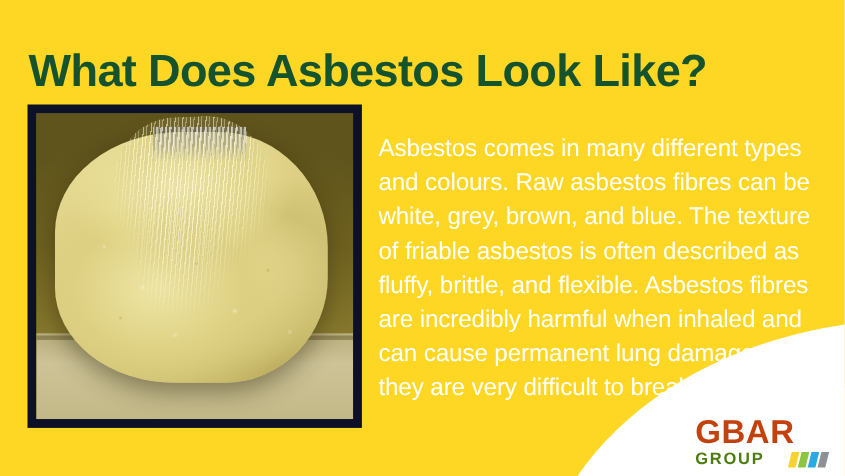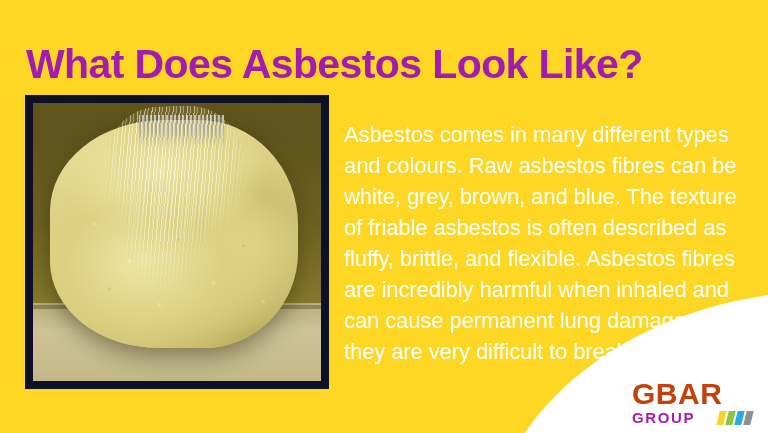--- a/index.html
+++ b/index.html
@@ -244,7 +244,7 @@
 
 <div id="infographic" style="background: rgb(253, 215, 36);">
 
-  <h1 class="title" style="color: #a21caf;">What Does Asbestos Look Like?</h1>
+  <h1 class="title" style="color: #14532d;">What Does Asbestos Look Like?</h1>
 
   <div class="photo-frame" style="background: rgb(13, 17, 40);">
     <div class="photo-inner">

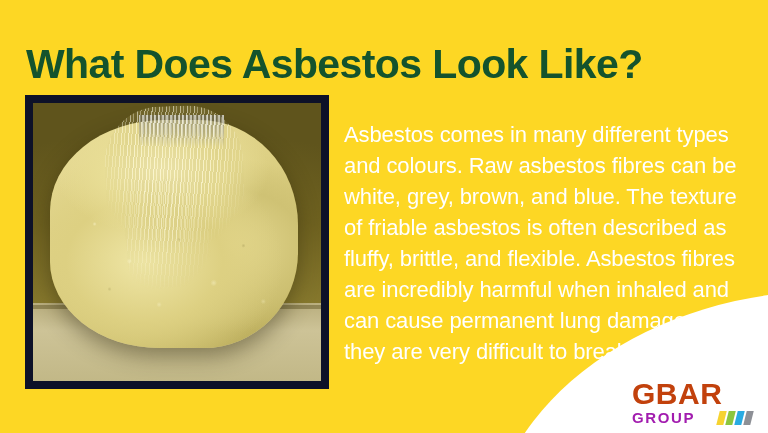--- a/index.html
+++ b/index.html
@@ -268,7 +268,7 @@
   <div class="logo">
     <div class="logo-gbar" style="color: #c2410c;">GBAR</div>
     <div class="logo-row">
-      <div class="logo-group" style="color: #a21caf;">GROUP</div>
+      <div class="logo-group" style="color: #4d7c0f;">GROUP</div>
       <div class="logo-bars">
         <span style="background: rgb(246, 211, 49);"></span>
         <span style="background: rgb(140, 198, 62);"></span>

